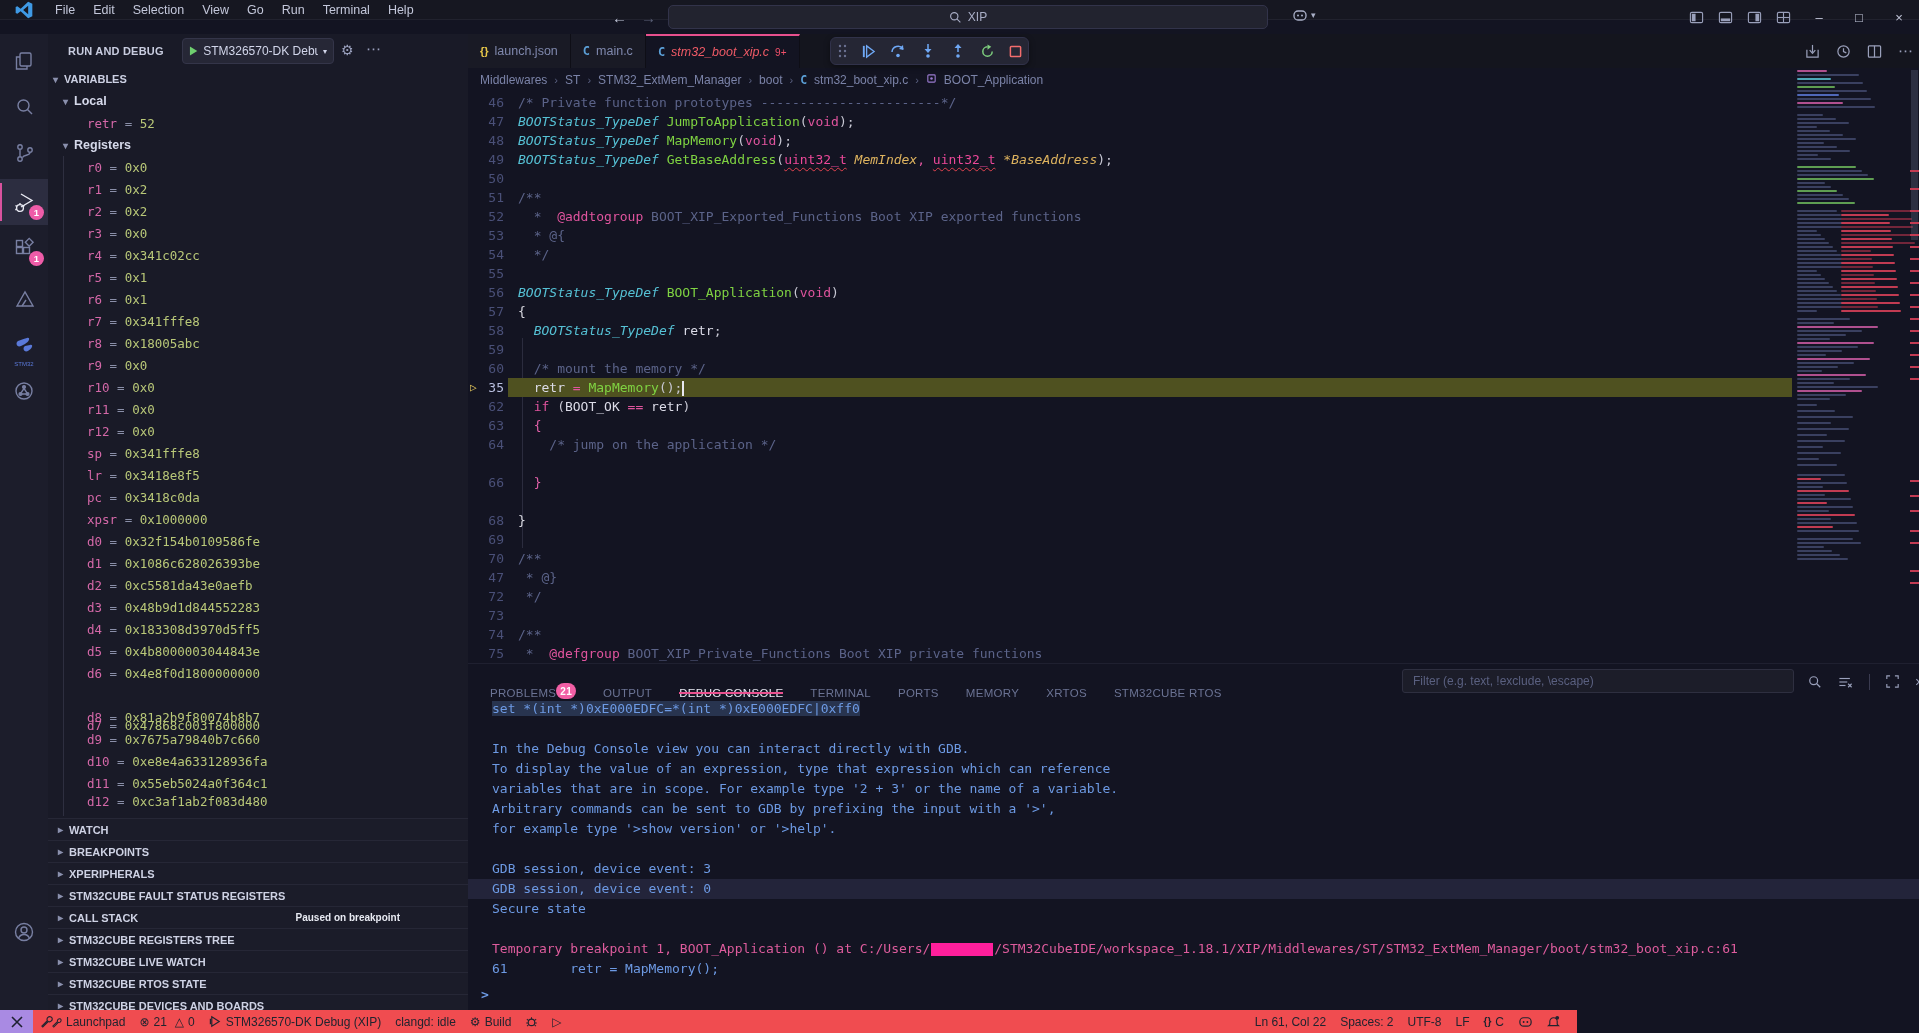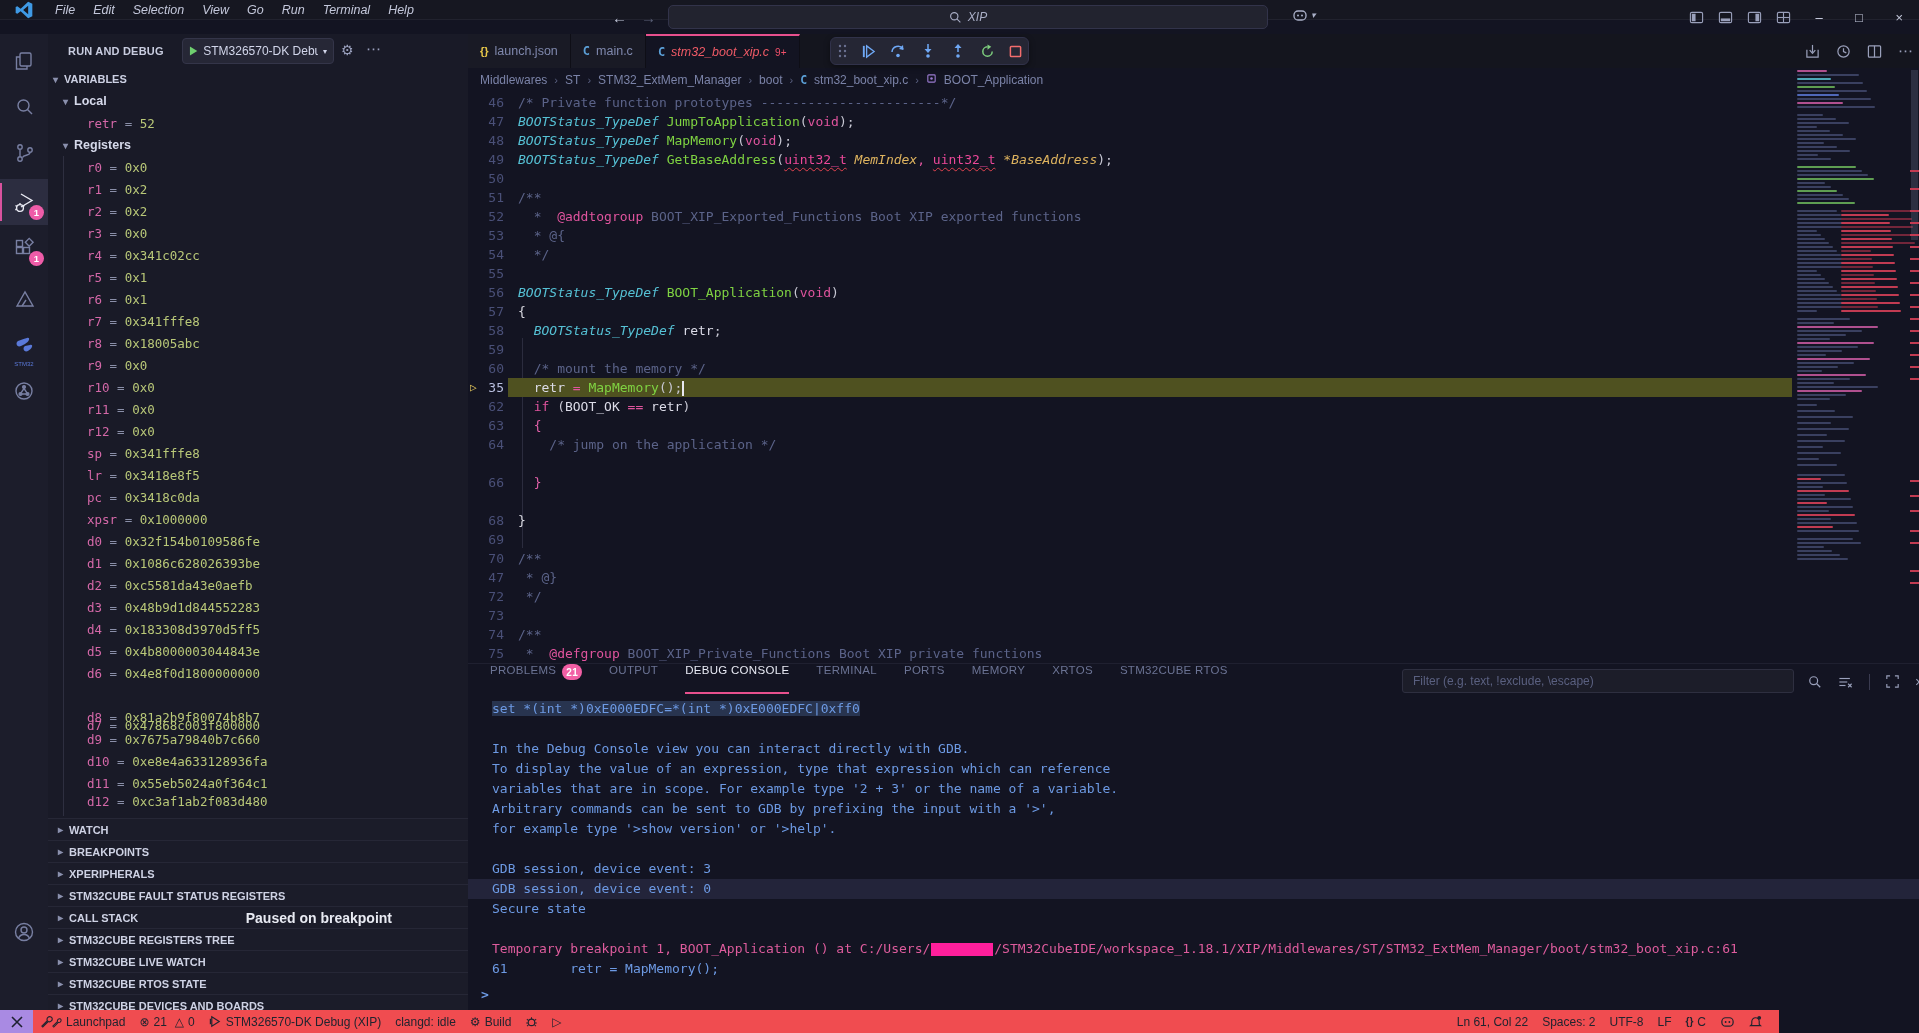--- a/index.html
+++ b/index.html
@@ -9,7 +9,7 @@
 
   
   #titlebar { position:absolute; left:0; top:0; width:1919px; height:20px; background:#161721;
-              border-bottom:1px solid #21222e; display:flex; align-items:center;font-style:italic; }
+              border-bottom:1px solid #21222e; display:flex; align-items:center; }
   #vscode-logo { width:20px; height:20px; margin:0 12px 0 14px; }
   .menu-item { font-size:12.5px; color:#c3c7da; padding:4px 9px; border-radius:4px; cursor:default; }
   .nav-arrows { position:absolute; left:612px; top:0; height:34px; display:flex; align-items:center; gap:14px;

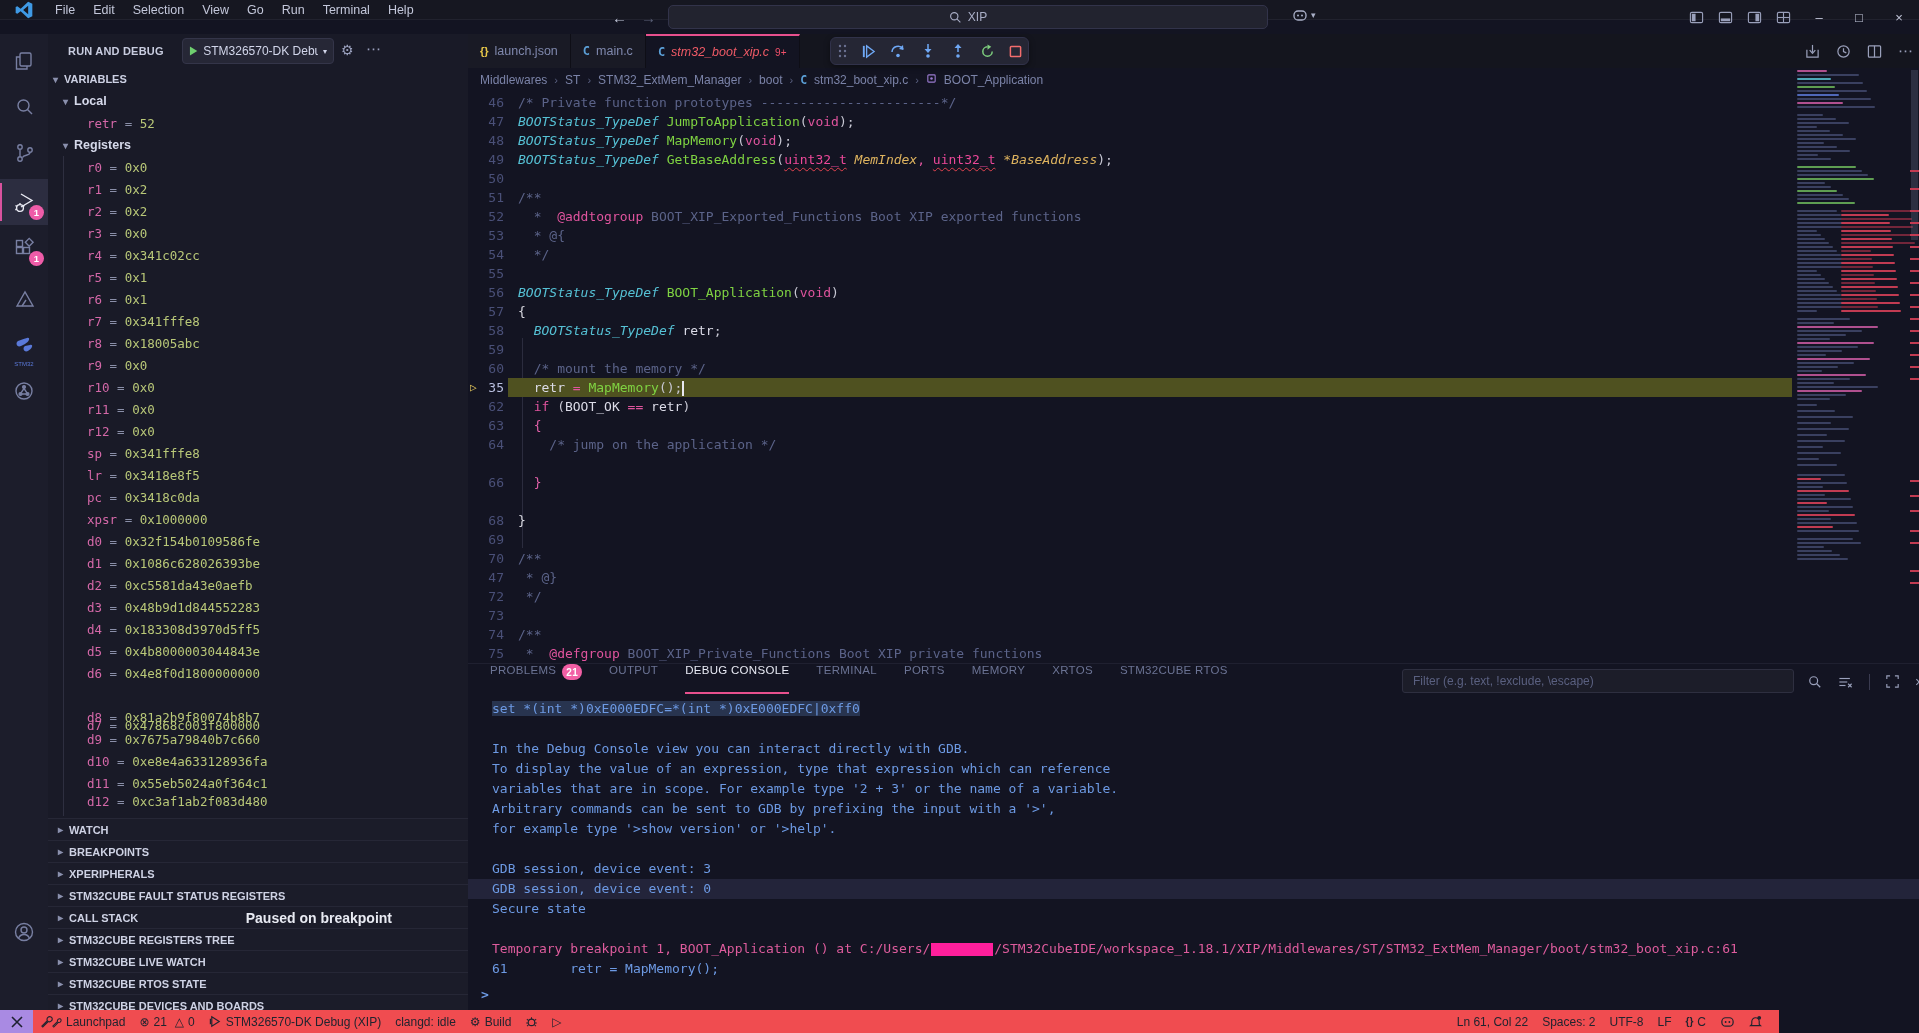--- a/index.html
+++ b/index.html
@@ -108,7 +108,7 @@
   
   #panel { position:absolute; left:0; top:629px; width:1451px; height:347px; background:#131422; border-top:1px solid #1f2030;}
   #panel-tabs { position:absolute; left:22px; top:0; height:35px; display:flex; align-items:center; gap:27px; }
-  .ptab { position:relative; height:35px; display:flex; align-items:flex-start; gap:6px; font-size:11.5px; color:#6b7394;
+  .ptab { position:relative; height:35px; display:flex; align-items:flex-end; gap:0; font-size:11.5px; color:#6b7394;
           letter-spacing:.3px; }
   .ptab.active { color:#e8eaf4; }
   .ptab.active::after { content:""; position:absolute; left:0; right:0; bottom:5px; height:2px; background:#e8508e; }

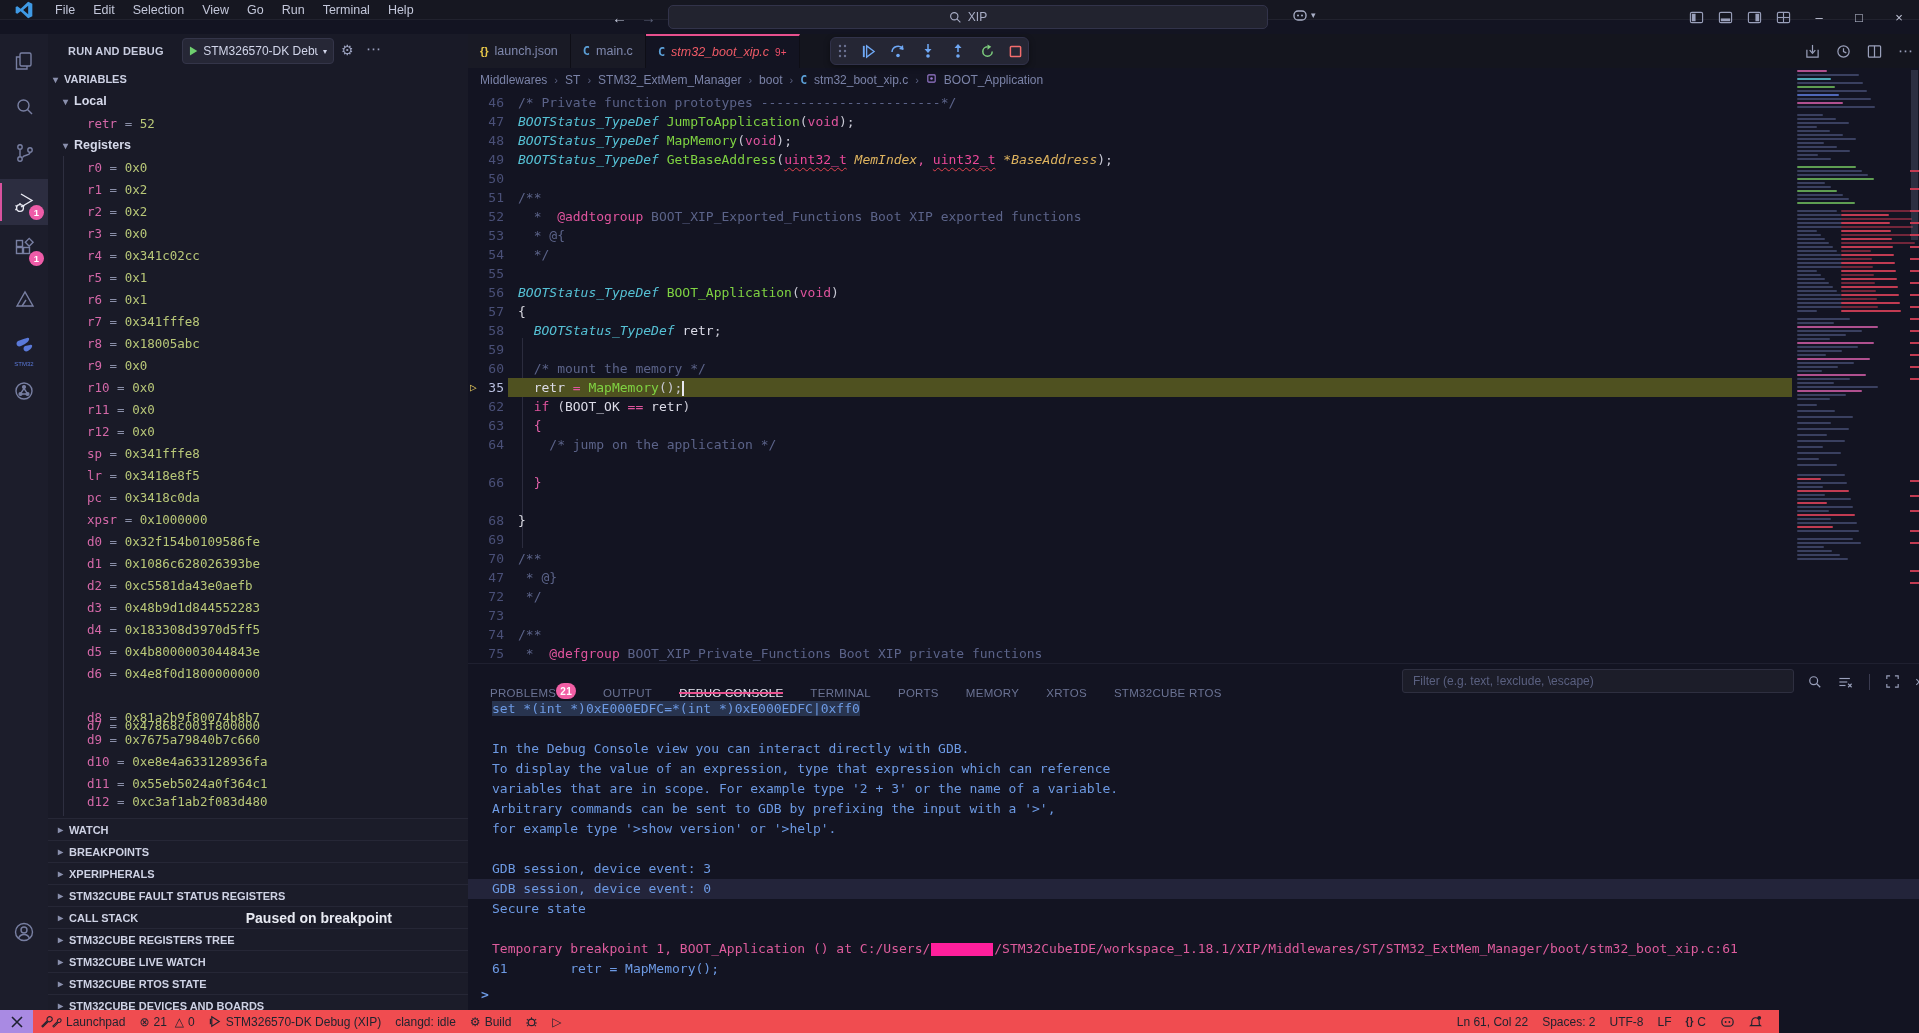--- a/index.html
+++ b/index.html
@@ -59,7 +59,7 @@
   .section-row { position:relative; width:100%; height:22px; border-top:1px solid #262736; background:#1b1c29;
                  display:flex; align-items:center; font-size:11px; font-weight:bold; color:#ced2e4; }
   .section-row .chev { margin-left:10px; }
-  .cs-badge { position:absolute; right:76px; font-size:14px; font-weight:bold; color:#e8eaf2; }
+  .cs-badge { position:absolute; right:68px; font-size:10px; font-weight:bold; color:#e8eaf2; }
 
   
   #editor-zone { position:absolute; left:468px; top:34px; width:1451px; height:976px; background:#131422; }

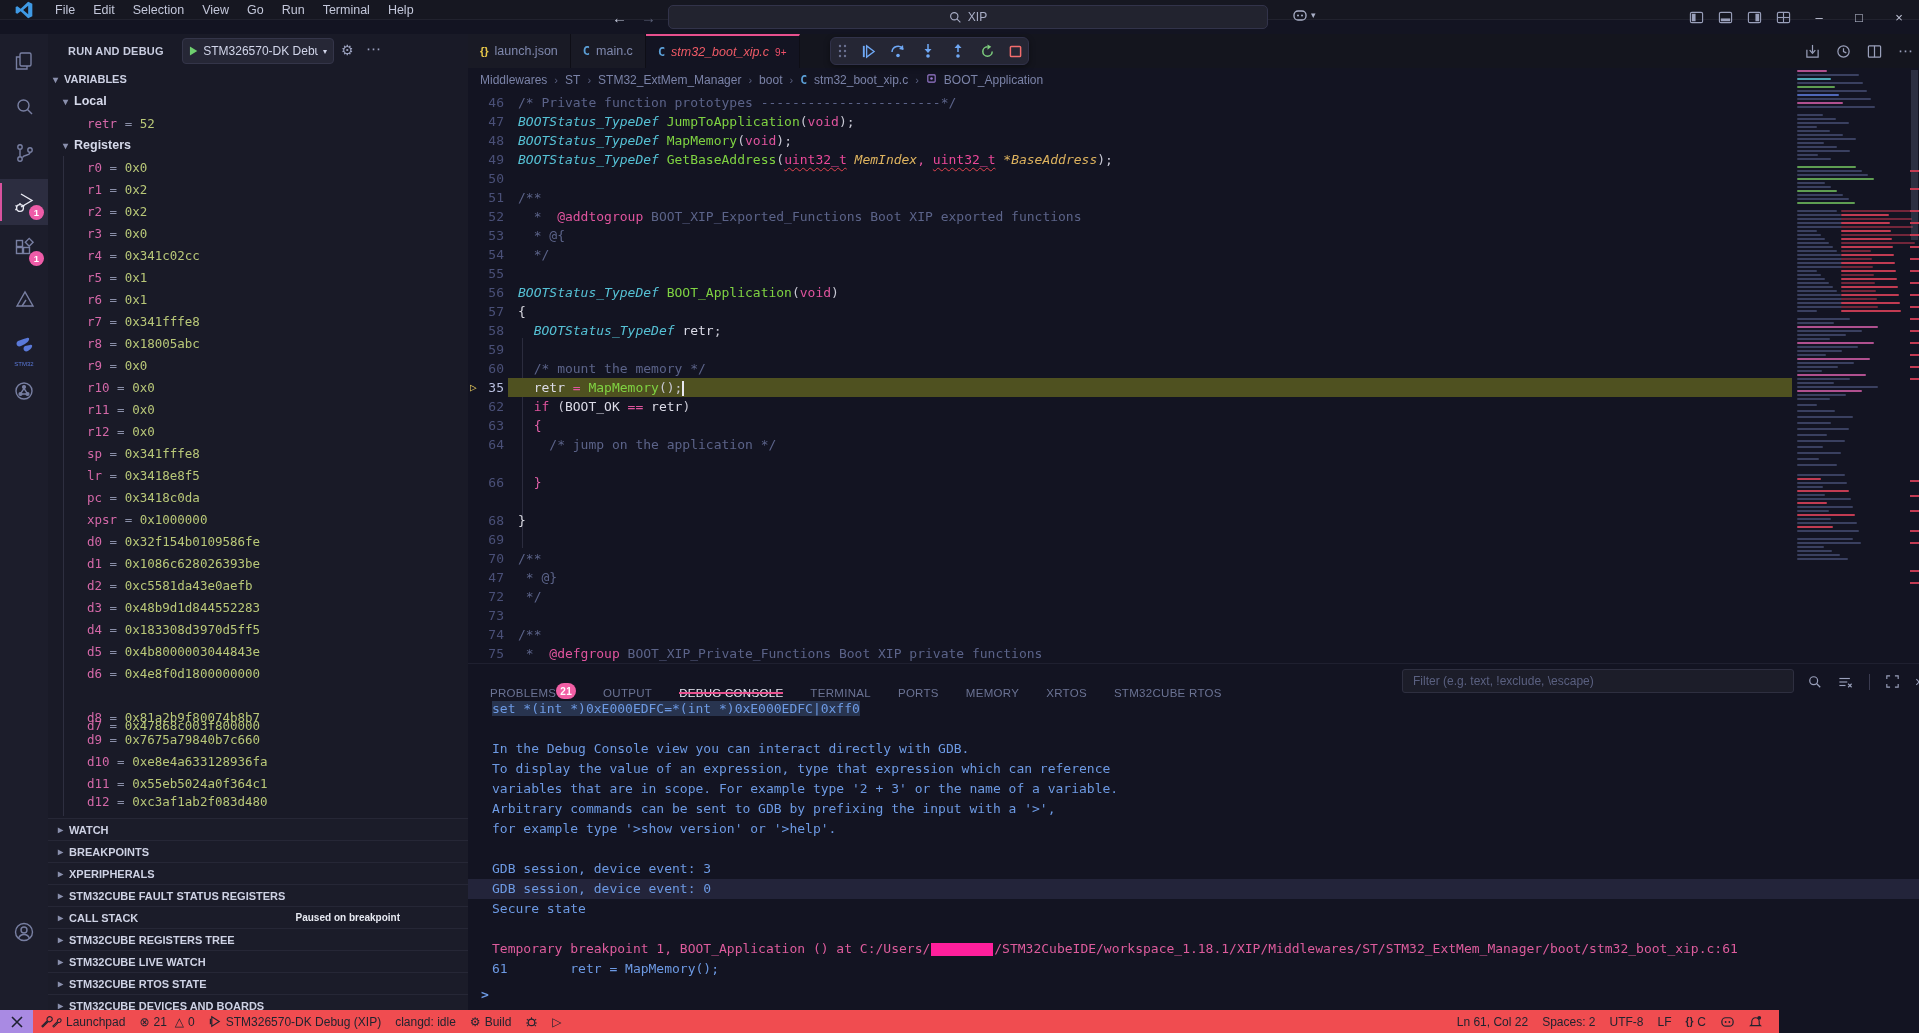--- a/index.html
+++ b/index.html
@@ -134,7 +134,7 @@
             font-size:13px; font-weight:bold; }
 
   
-  #statusbar { position:absolute; left:0; top:1010px; width:1779px; height:23px; background:#f04c50;
+  #statusbar { position:absolute; left:0; top:1010px; width:1577px; height:23px; background:#f04c50;
                display:flex; align-items:flex-start; color:#21242f; font-size:12px; }
   #remote-ind { width:33px; height:23px; background:#a98ae3; display:flex; align-items:center; justify-content:center;
                 color:#1e2030; font-size:12px; font-weight:bold; }

